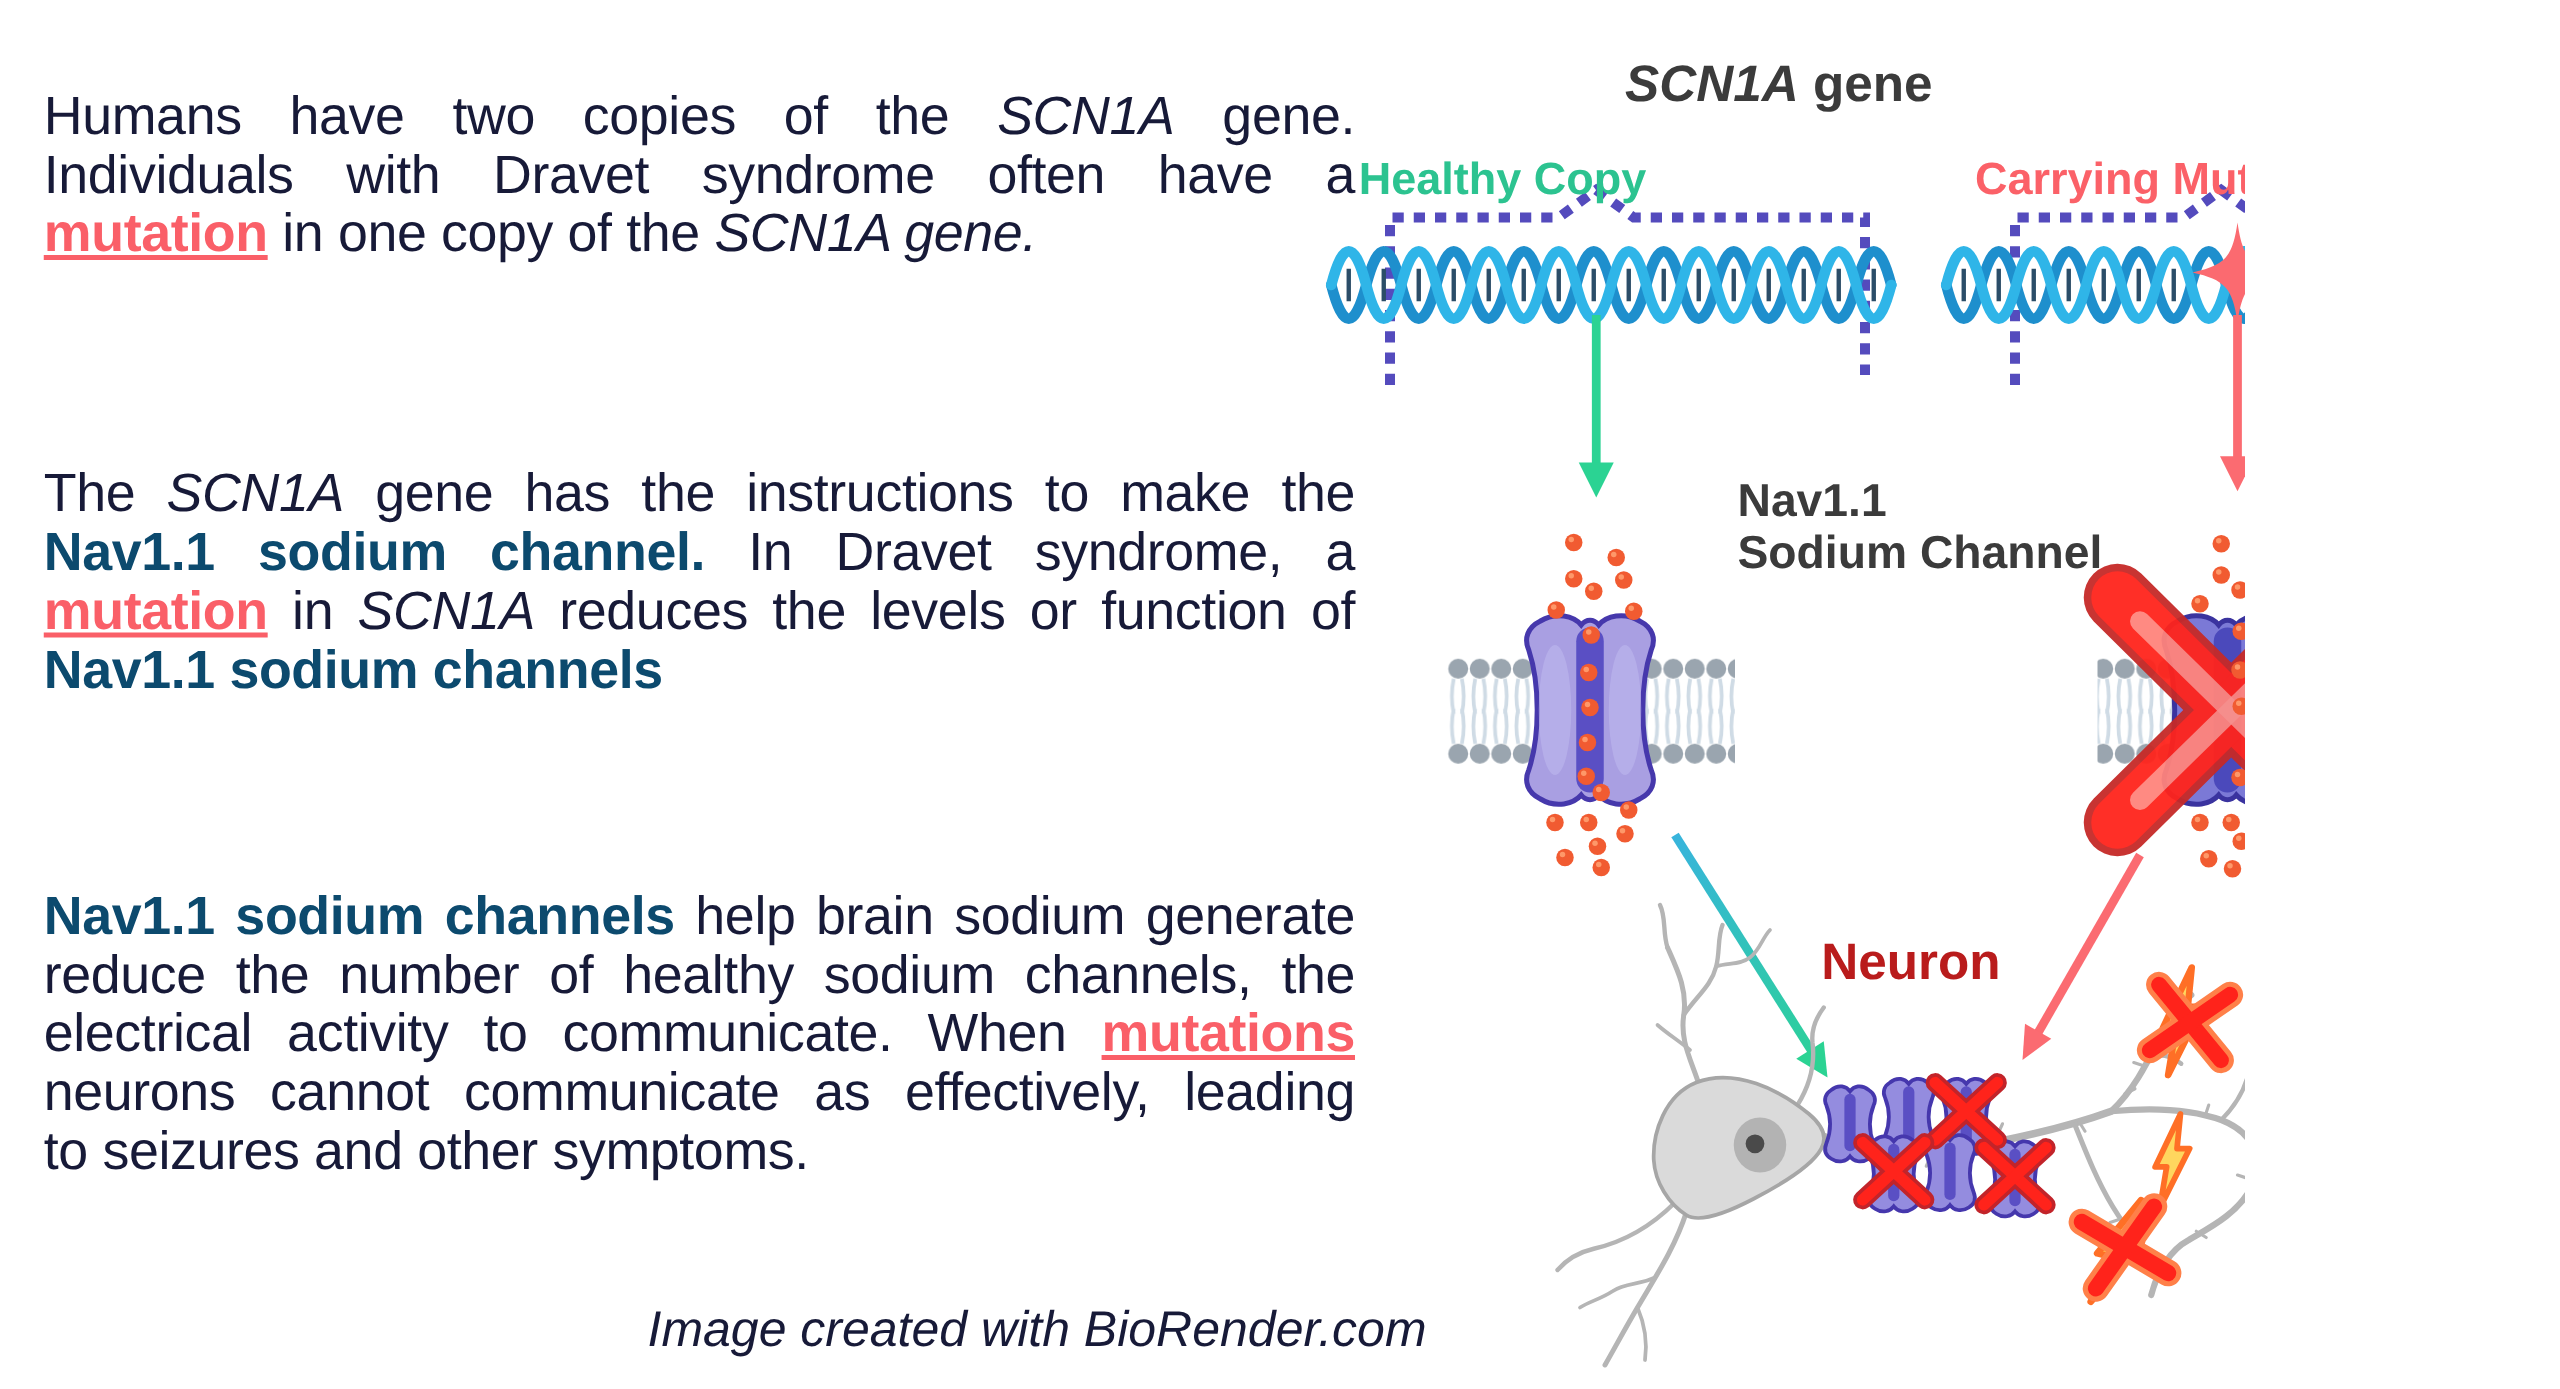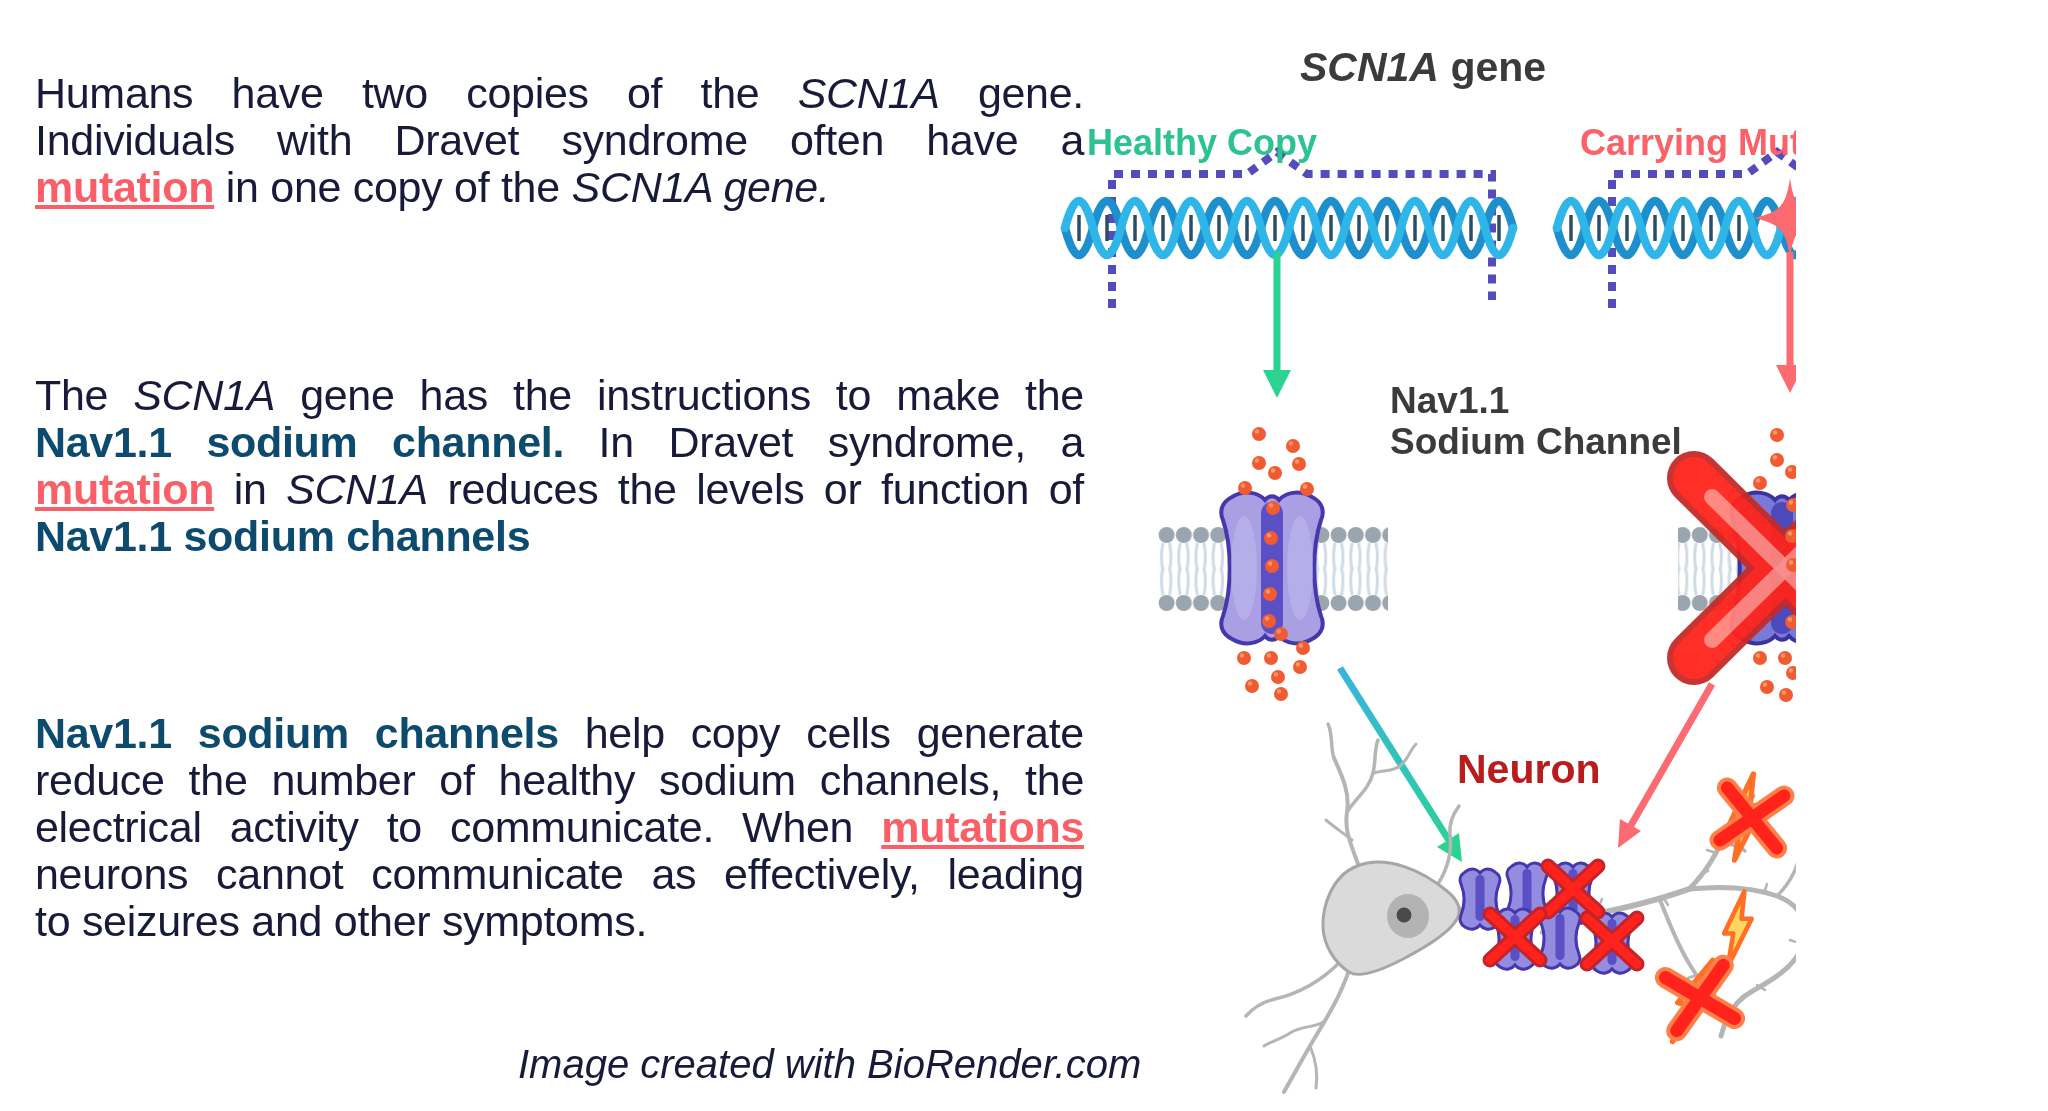--- a/index.html
+++ b/index.html
@@ -255,7 +255,7 @@
   </div>
 
   <div class="para" style="top:710px">
-    <div class="line just"><span class="p">Nav1.1 sodium channels</span><span> help copy cells generate</span></div>
+    <div class="line just"><span class="p">Nav1.1 sodium channels</span><span> help brain sodium generate</span></div>
     <div class="line just"><span>reduce the number of healthy sodium channels, the</span></div>
     <div class="line just"><span>electrical activity to communicate. When </span><span class="r">mutations</span></div>
     <div class="line just"><span>neurons cannot communicate as effectively, leading</span></div>

